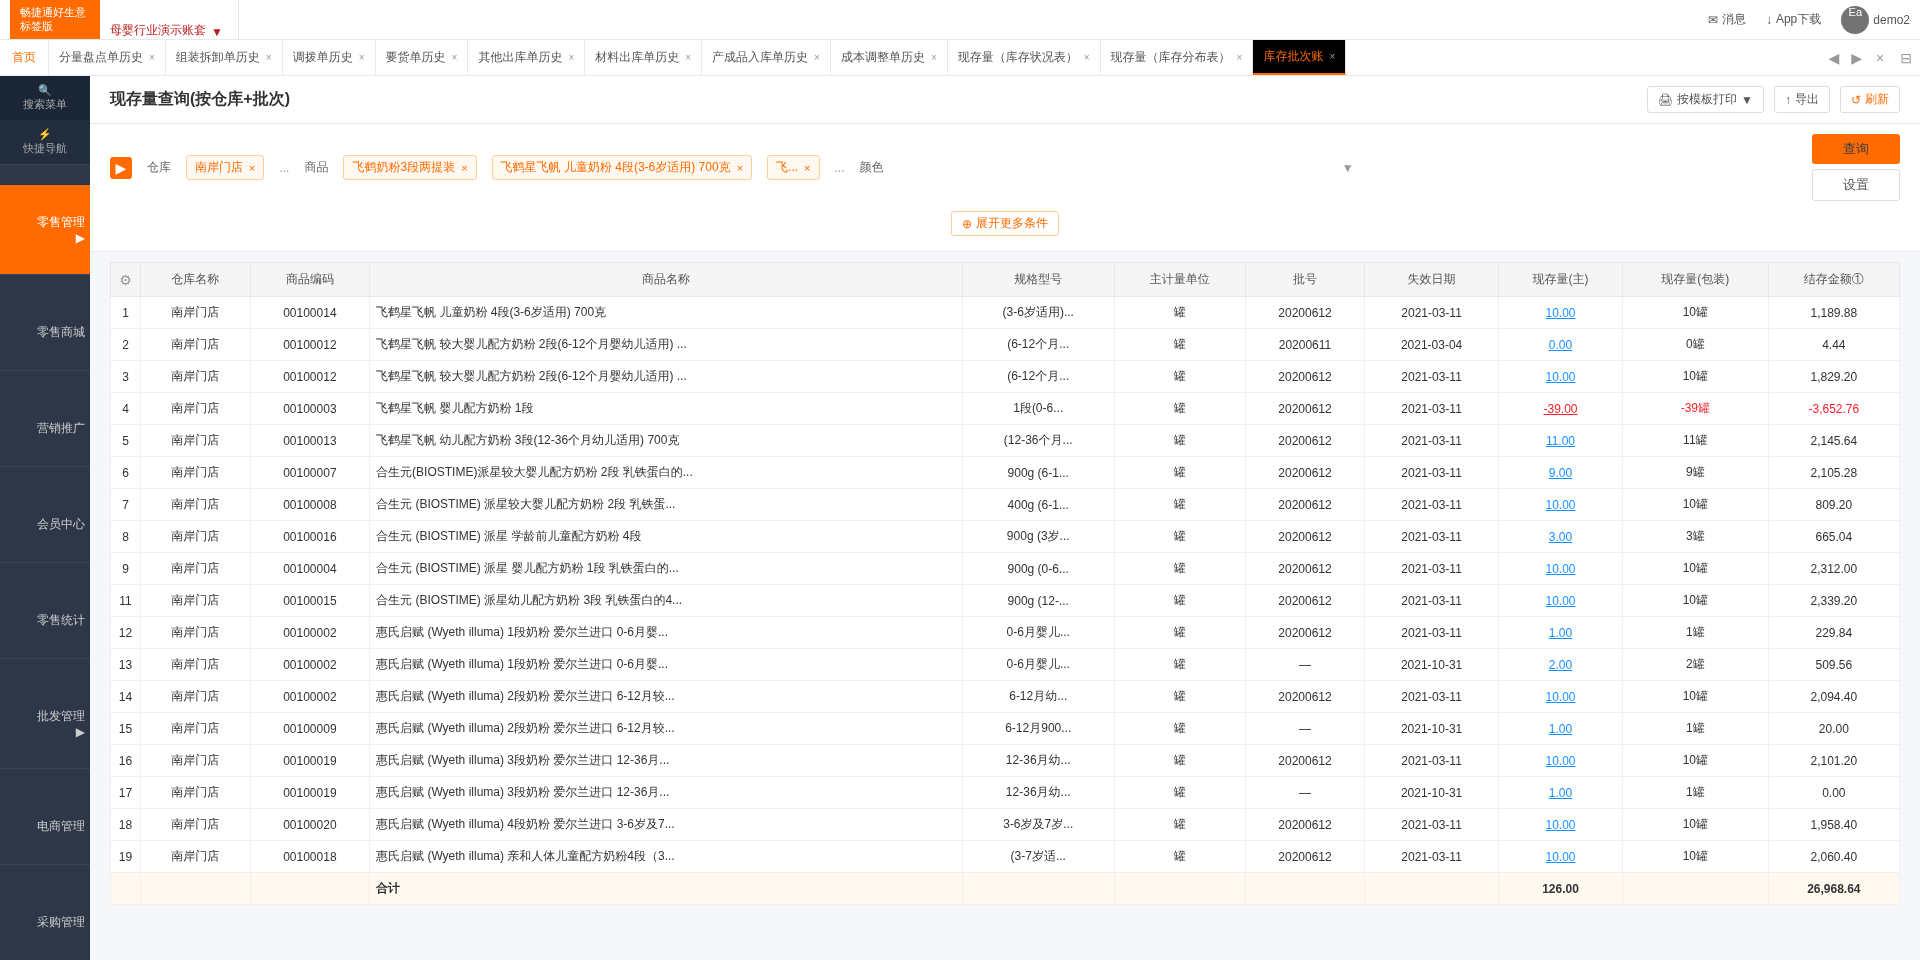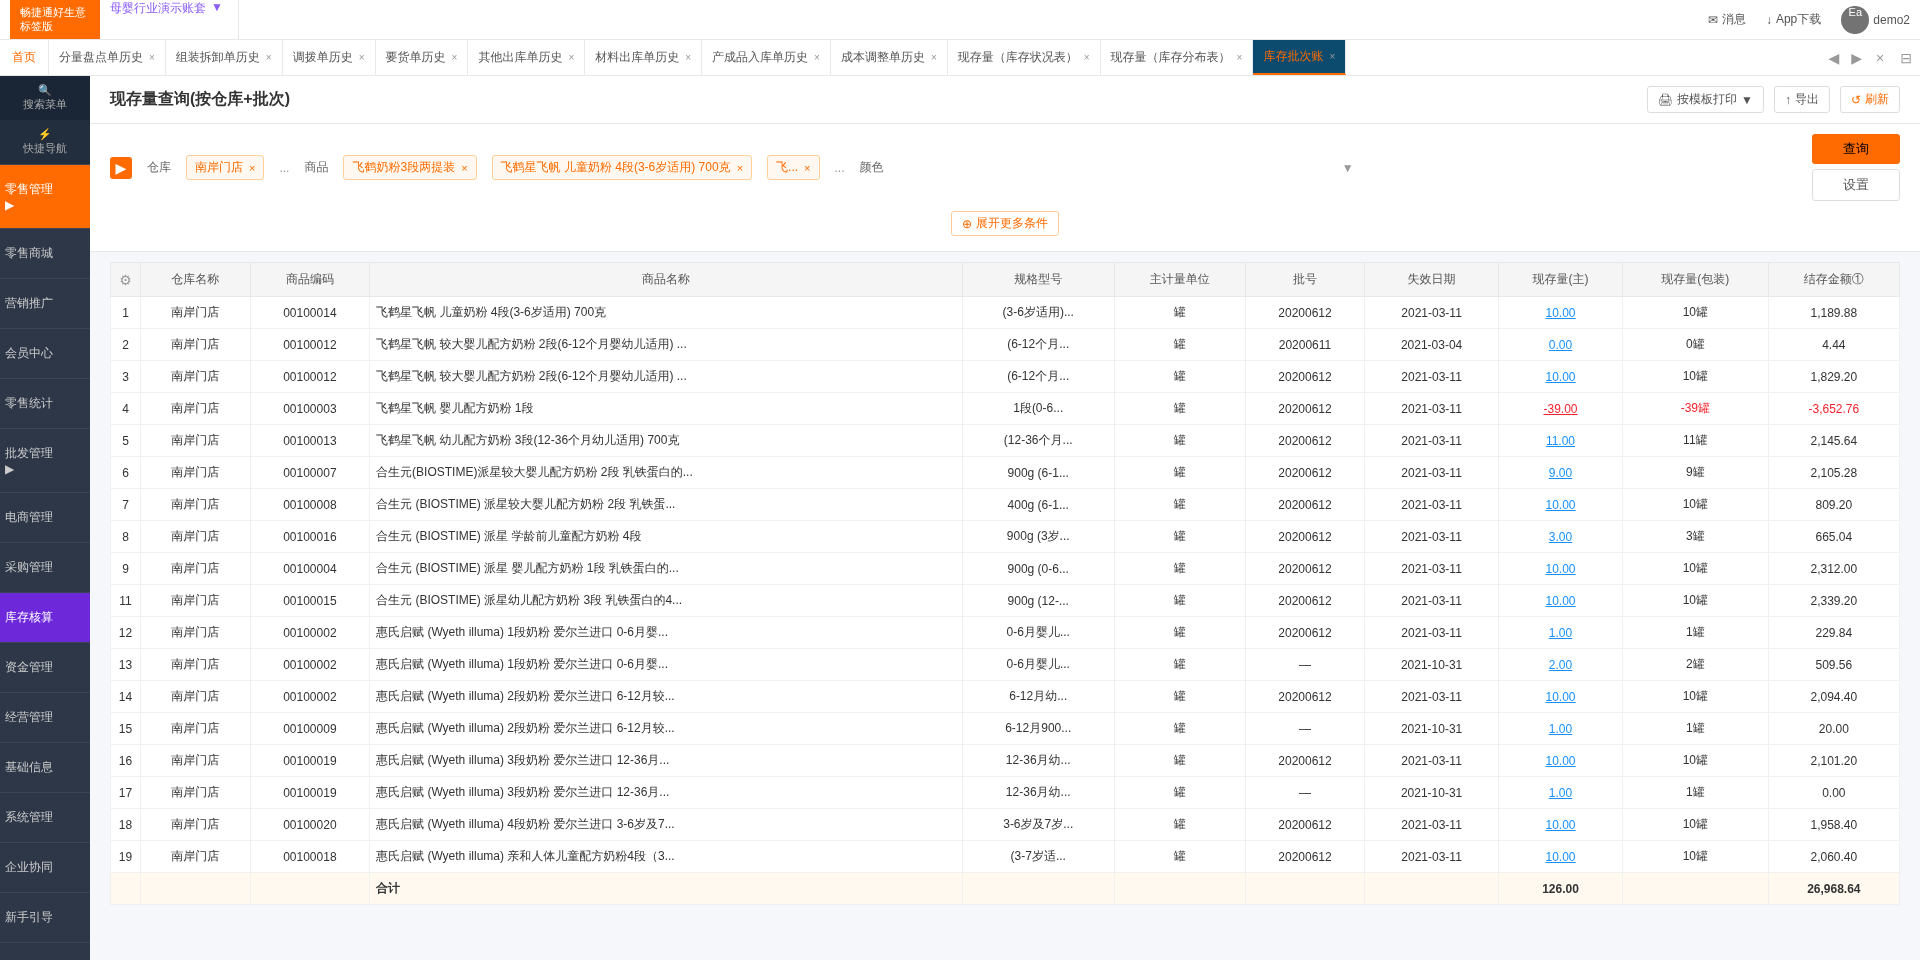--- a/index.html
+++ b/index.html
@@ -9,7 +9,7 @@
     .top-bar { display: flex; align-items: center; background: #fff; height: 40px; border-bottom: 1px solid #e8e8e8; padding: 0 10px; }
     .logo-area { display: flex; align-items: center; width: 90px; background: #ff6b00; height: 100%; padding: 0 10px; }
     .logo-text { color: #fff; font-size: 11px; line-height: 1.2; }
-    .dropdown-selector { display: flex; align-items: flex-start; padding: 0 10px; height: 100%; border-right: 1px solid #e8e8e8; color: #8b5cf6; font-size: 12px; cursor: pointer; }
+    .dropdown-selector { display: flex; align-items: flex-end; padding: 0 10px; height: 100%; border-right: 1px solid #e8e8e8; color: #b91c1c; font-size: 12px; cursor: pointer; }
     .dropdown-selector span { margin-right: 5px; }
     .top-right { margin-left: auto; display: flex; align-items: center; gap: 20px; }
     .top-right-item { display: flex; align-items: center; gap: 4px; color: #555; font-size: 12px; cursor: pointer; }

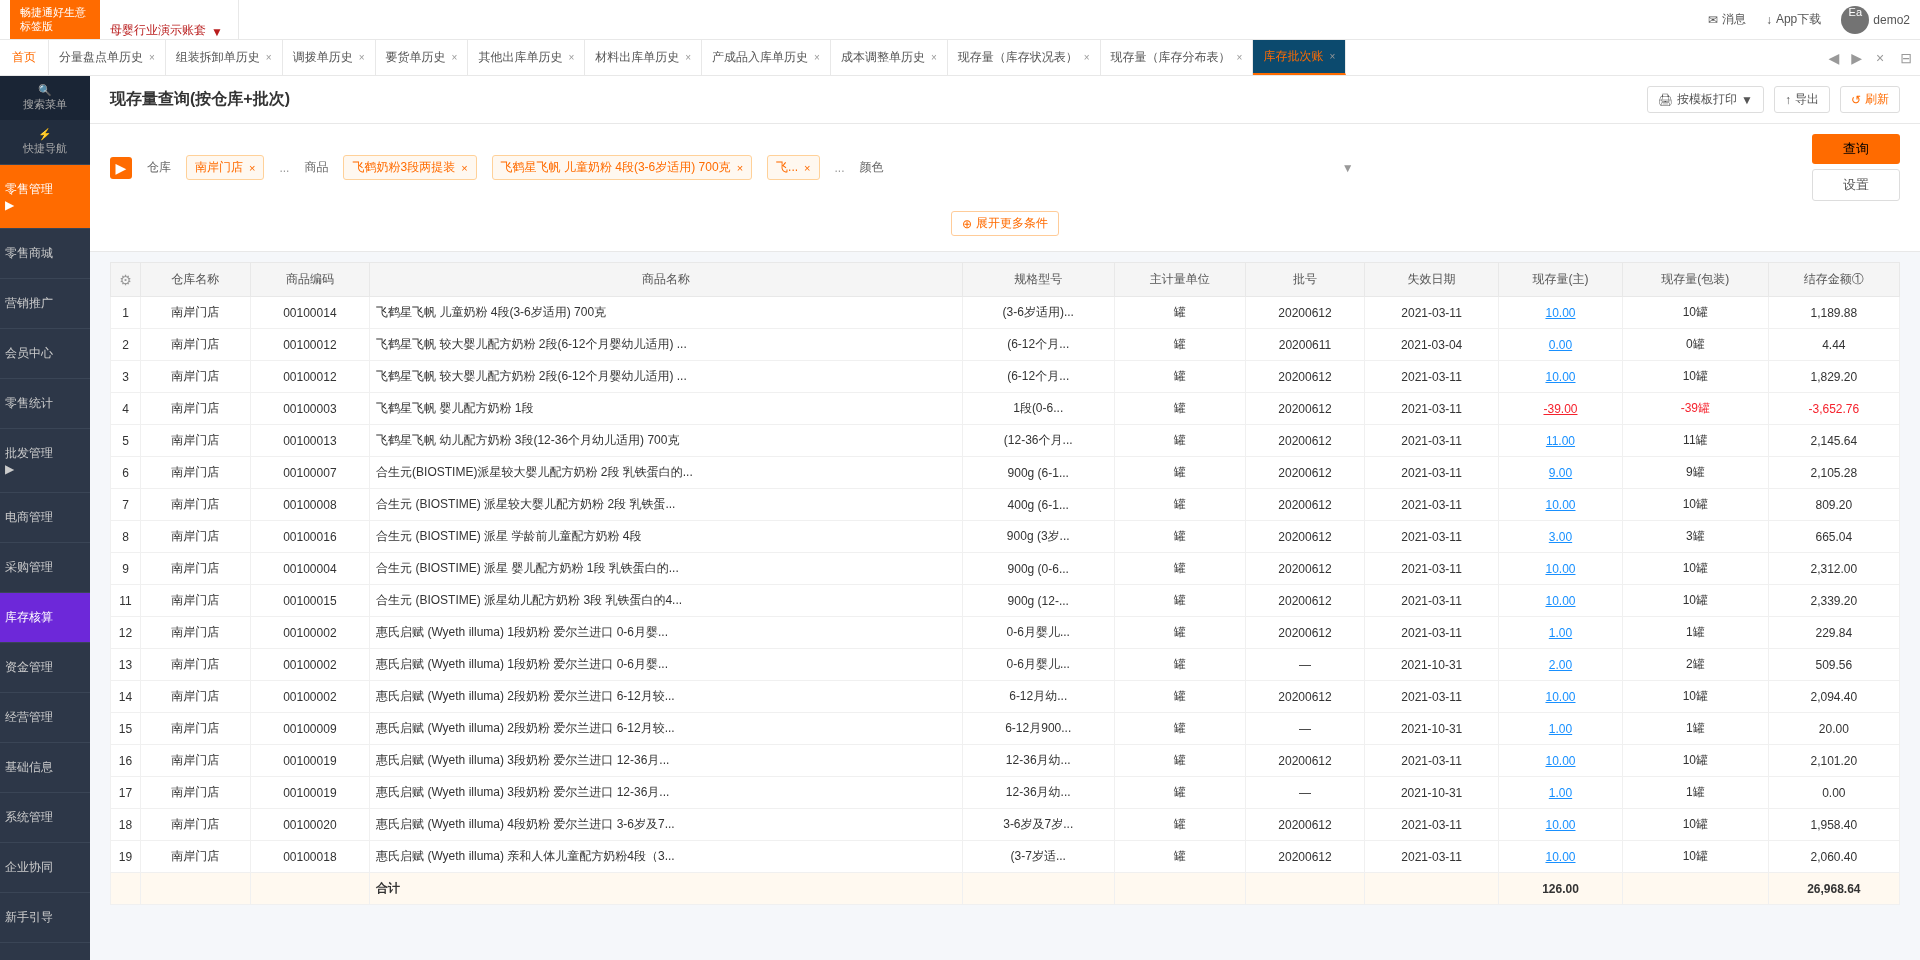--- a/index.html
+++ b/index.html
@@ -18,7 +18,7 @@
     
     .tab-bar { display: flex; align-items: center; background: #fff; height: 36px; border-bottom: 1px solid #e8e8e8; overflow: hidden; }
     .tab-item { display: flex; align-items: center; padding: 0 10px; height: 100%; border-right: 1px solid #e8e8e8; font-size: 12px; cursor: pointer; white-space: nowrap; color: #555; flex-shrink: 0; }
-    .tab-item.active { color: #ff6b00; border-bottom: 2px solid #ff6b00; background: #0c4a6e; }
+    .tab-item.active { color: #ff6b00; border-bottom: 2px solid #ff6b00; background: #000000; }
     .tab-item .close-icon { margin-left: 6px; color: #999; font-size: 10px; }
     .tab-home { color: #ff6b00; padding: 0 12px; font-size: 12px; }
     .tab-nav-btns { display: flex; align-items: center; margin-left: auto; }

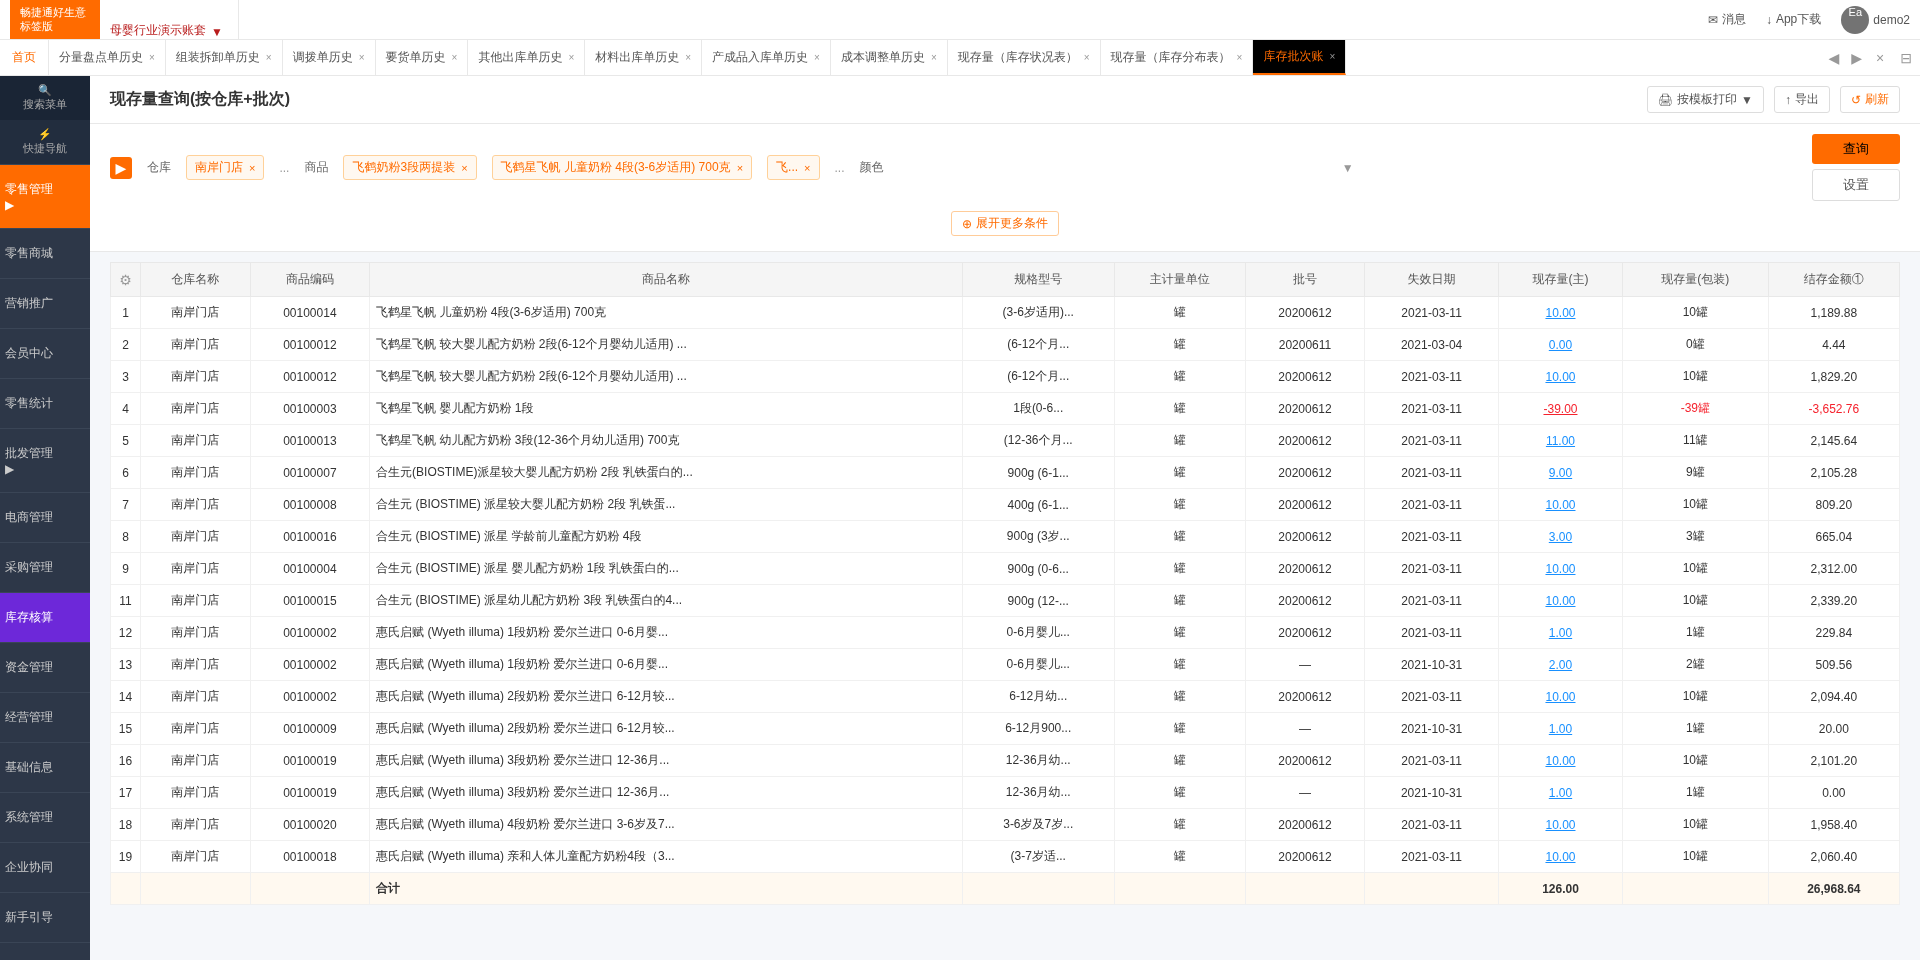--- a/index.html
+++ b/index.html
@@ -55,7 +55,7 @@
     .filter-tag { display: flex; align-items: center; gap: 3px; background: #fff8f0; border: 1px solid #ffd199; padding: 3px 8px; border-radius: 3px; color: #ff6b00; font-size: 12px; }
     .filter-tag .tag-close { cursor: pointer; color: #ff6b00; margin-left: 3px; font-size: 11px; }
     .orange-arrow { background: #ff6b00; color: #fff; width: 22px; height: 22px; border-radius: 3px; display: flex; align-items: center; justify-content: center; cursor: pointer; font-size: 14px; flex-shrink: 0; }
-    .btn-query { background: #ff6b00; color: #000000; padding: 6px 18px; border: none; border-radius: 3px; cursor: pointer; font-size: 13px; }
+    .btn-query { background: #ff6b00; color: #404040; padding: 6px 18px; border: none; border-radius: 3px; cursor: pointer; font-size: 13px; }
     .btn-setting { background: #fff; color: #555; padding: 6px 30px; border: 1px solid #ddd; border-radius: 3px; cursor: pointer; font-size: 13px; }
     .filter-actions { display: flex; flex-direction: column; gap: 5px; margin-left: auto; }
 

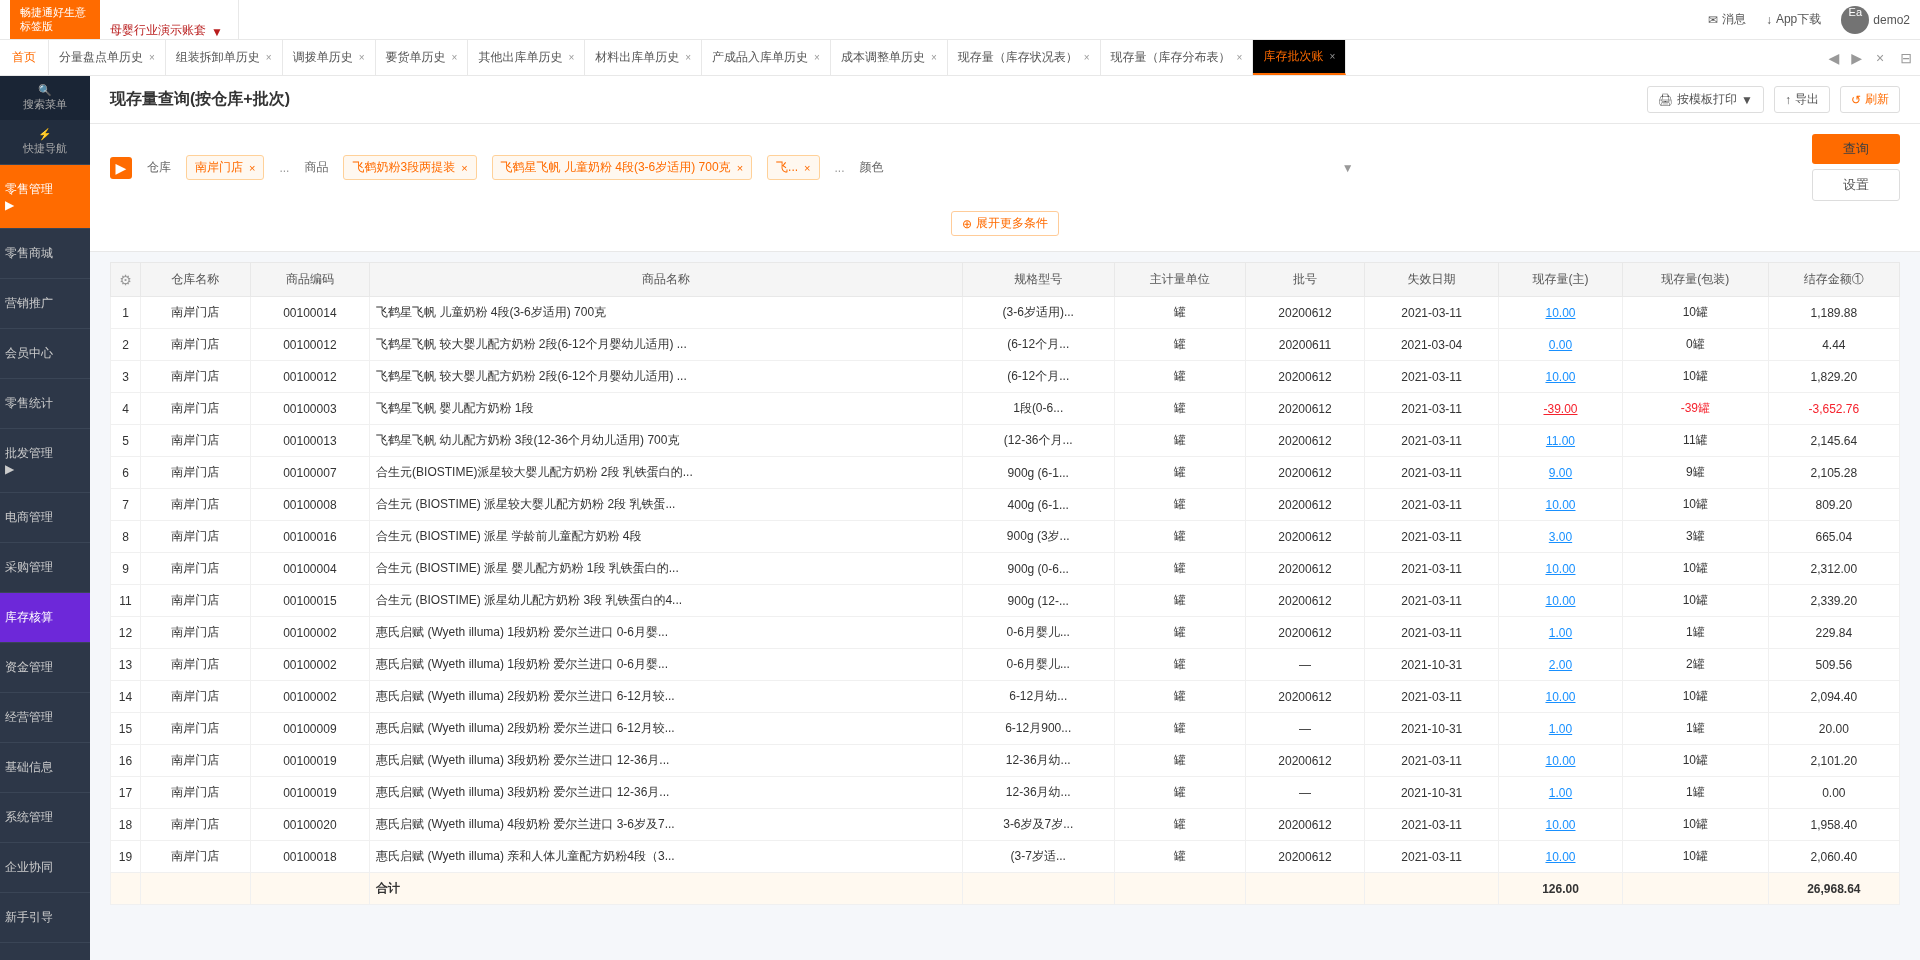--- a/index.html
+++ b/index.html
@@ -30,7 +30,7 @@
 
     
     .sidebar { width: 90px; background: #2d3748; height: 100%; display: flex; flex-direction: column; overflow-y: auto; flex-shrink: 0; }
-    .sidebar-item { padding: 16px 5px; text-align: left; color: #ccc; font-size: 12px; cursor: pointer; border-bottom: 1px solid #3a4556; }
+    .sidebar-item { padding: 29px 5px; text-align: right; color: #ccc; font-size: 12px; cursor: pointer; border-bottom: 1px solid #3a4556; margin-top: 20px; }
     .sidebar-item.active { background: #ff6b00; color: #fff; }
     .sidebar-search { background: #1a2535; padding: 8px 5px; text-align: center; color: #aaa; font-size: 11px; cursor: pointer; }
     .sidebar-nav { background: #222d3e; padding: 8px 5px; text-align: center; color: #aaa; font-size: 11px; cursor: pointer; border-bottom: 1px solid #3a4556; }

